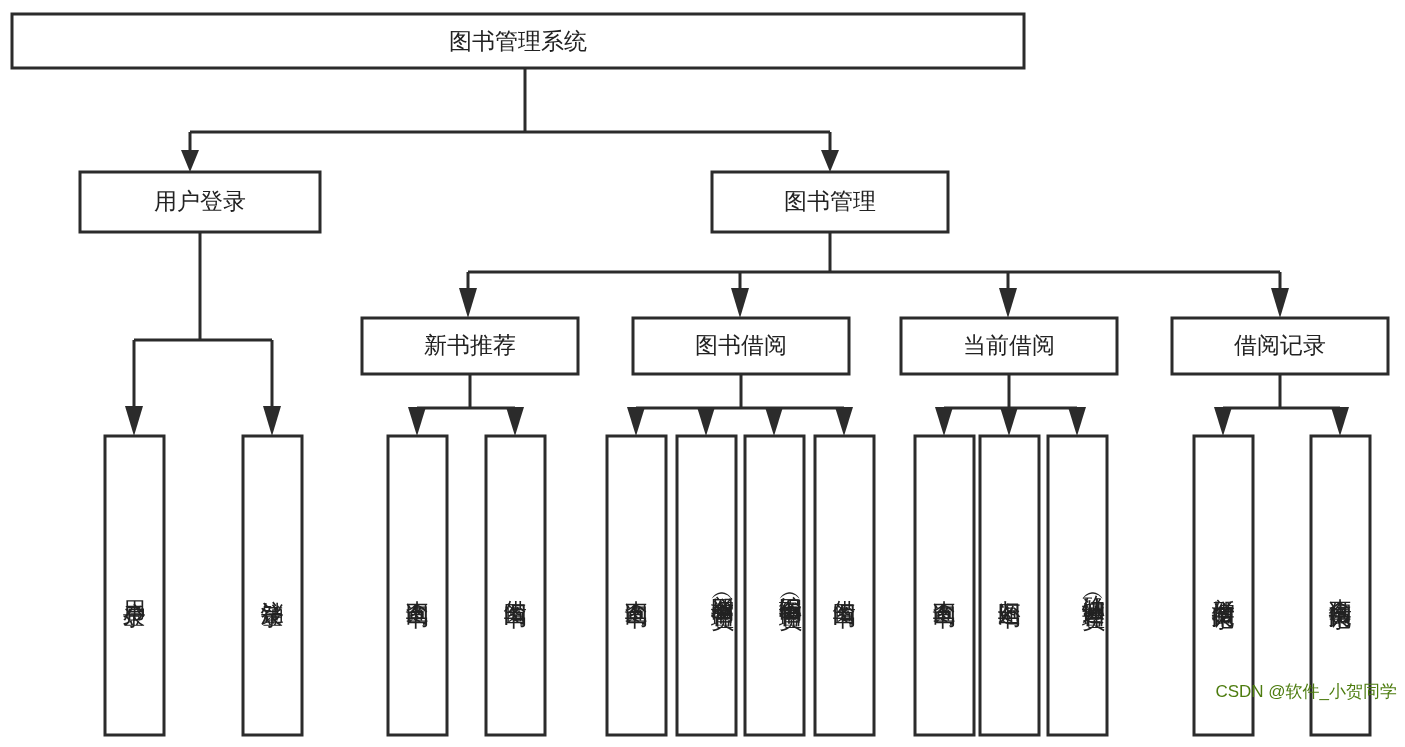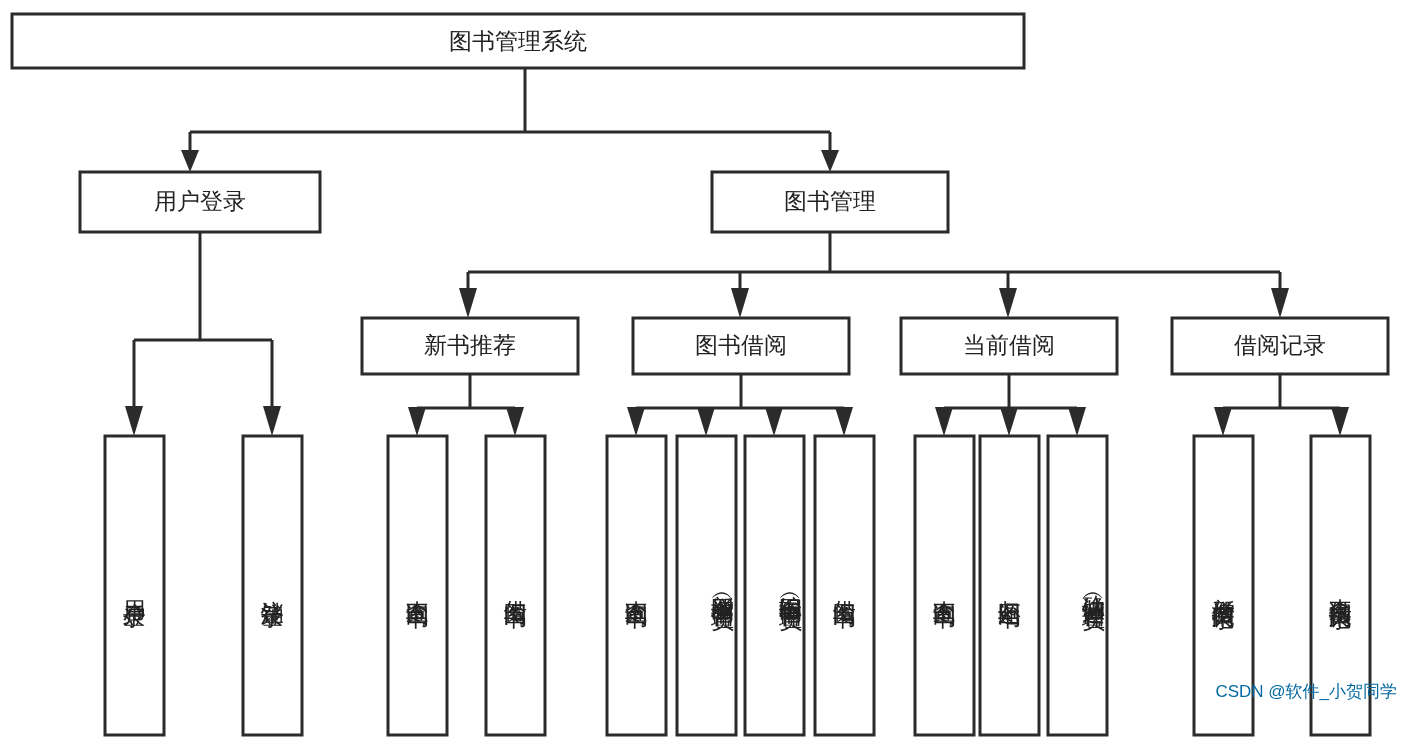--- a/index.html
+++ b/index.html
@@ -69,7 +69,7 @@
     bottom: 6px;
     font-family: "Liberation Sans", "DejaVu Sans", sans-serif;
     font-size: 17px;
-    color: #0369a1;
+    color: #4d7c0f;
     white-space: nowrap;
   }
 </style>

